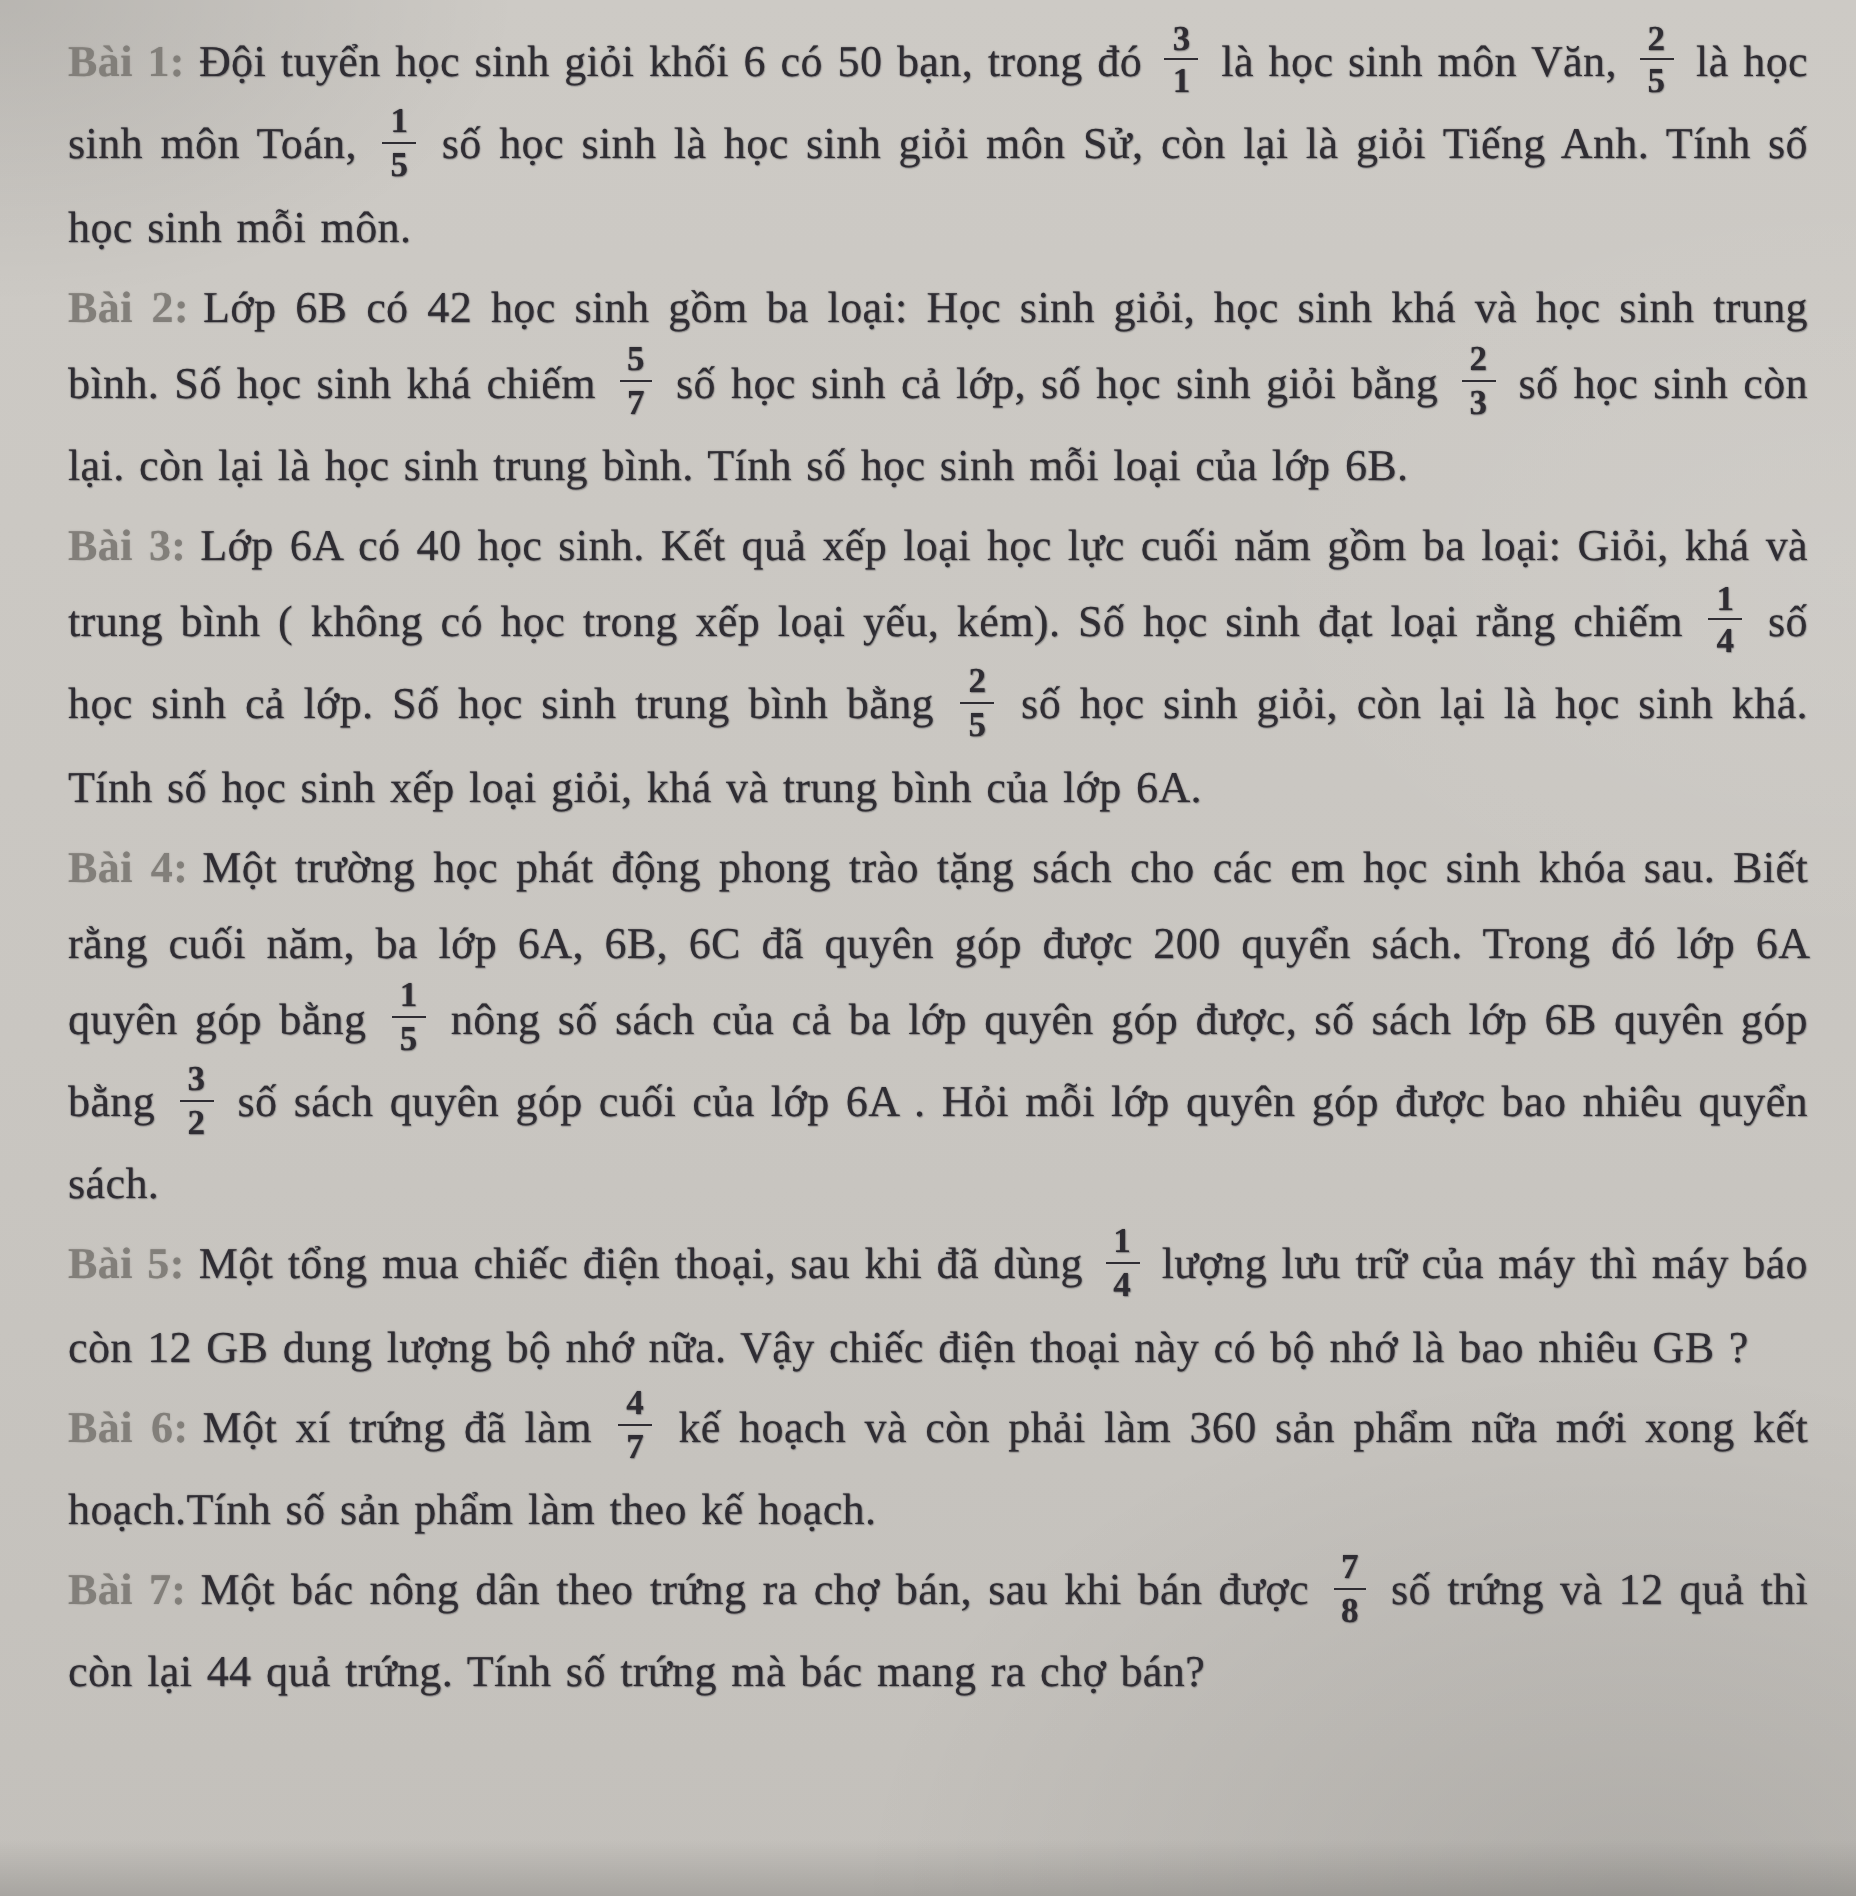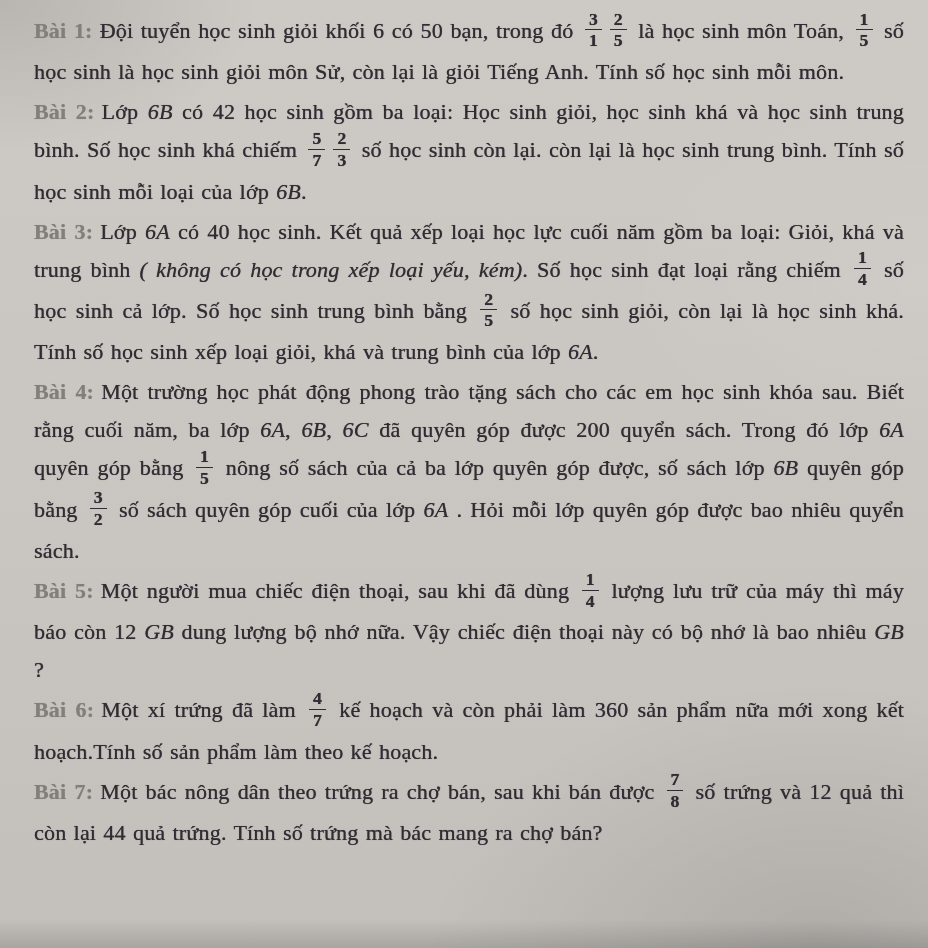--- a/index.html
+++ b/index.html
@@ -68,7 +68,7 @@
       <p class="problem"><span class="label">Bài 1:</span><span>Đội tuyển học sinh giỏi khối 6 có 50 bạn, trong đó </span><span class="frac">
           <span class="num">3</span>
           <span class="den">1</span>
-        </span><span class="frac">
+        </span><span> là học sinh môn Văn, </span><span class="frac">
           <span class="num">2</span>
           <span class="den">5</span>
         </span><span> là học sinh môn Toán, </span><span class="frac">

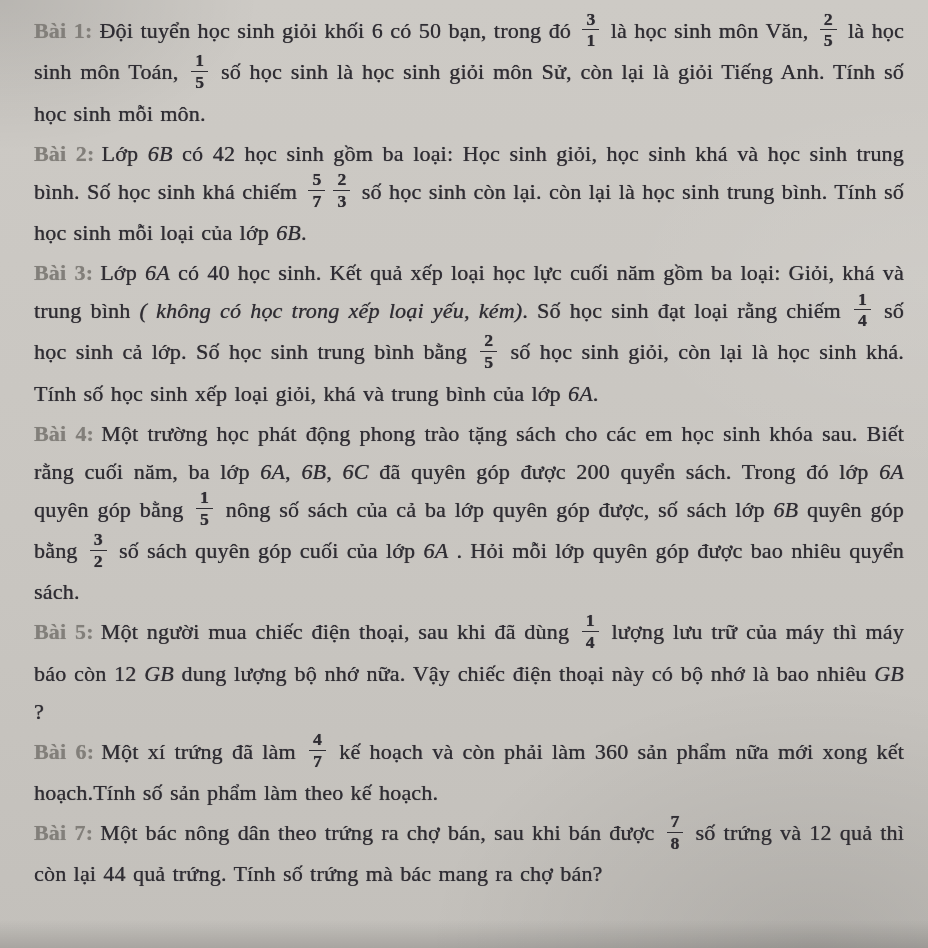--- a/index.html
+++ b/index.html
@@ -40,7 +40,7 @@
     margin-right: 7px;
     text-shadow: 0 0 0.7px rgba(130,127,122,0.7);
   }
-  .it { font-style: italic; }
+  .it { }
   .frac {
     display: inline-flex;
     flex-direction: column;

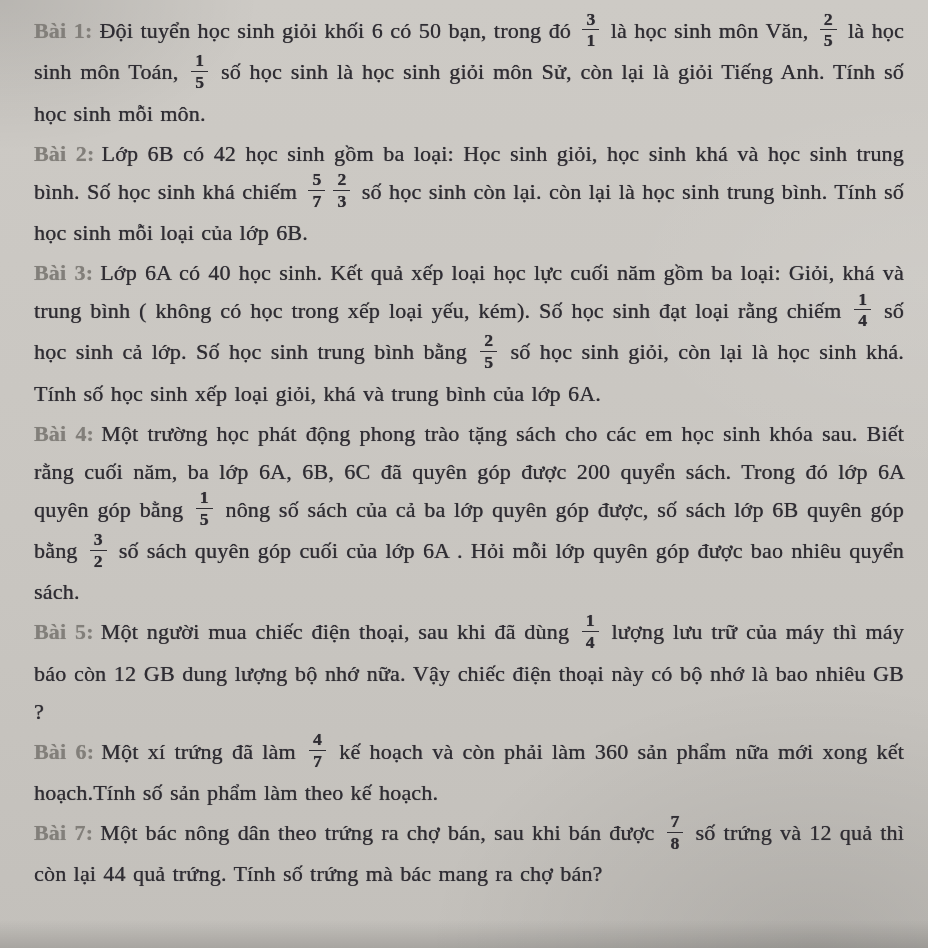--- a/index.html
+++ b/index.html
@@ -78,7 +78,7 @@
       <p class="problem"><span class="label">Bài 2:</span><span>Lớp </span><span class="it">6B</span><span> có 42 học sinh gồm ba loại: Học sinh giỏi, học sinh khá và học sinh trung bình. Số học sinh khá chiếm </span><span class="frac">
           <span class="num">5</span>
           <span class="den">7</span>
-        </span><span class="frac">
+        </span><span> số học sinh cả lớp, số học sinh giỏi bằng </span><span class="frac">
           <span class="num">2</span>
           <span class="den">3</span>
         </span><span> số học sinh còn lại. còn lại là học sinh trung bình. Tính số học sinh mỗi loại của lớp </span><span class="it">6B</span><span>.</span></p>

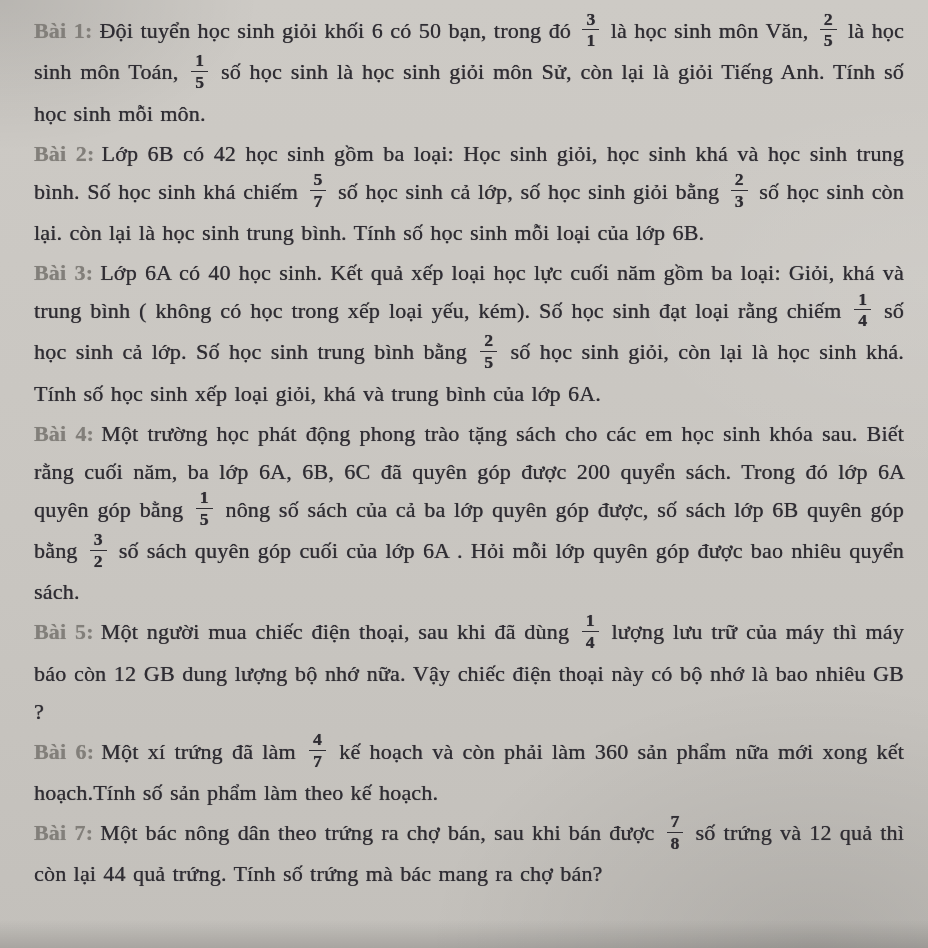--- a/index.html
+++ b/index.html
@@ -96,7 +96,7 @@
           <span class="num">3</span>
           <span class="den">2</span>
         </span><span> số sách quyên góp cuối của lớp </span><span class="it">6A</span><span> . Hỏi mỗi lớp quyên góp được bao nhiêu quyển sách.</span></p>
-      <p class="problem"><span class="label">Bài 5:</span><span>Một người mua chiếc điện thoại, sau khi đã dùng </span><span class="frac">
+      <p class="problem"><span class="label">Bài 5:</span><span>Một tổng mua chiếc điện thoại, sau khi đã dùng </span><span class="frac">
           <span class="num">1</span>
           <span class="den">4</span>
         </span><span> lượng lưu trữ của máy thì máy báo còn 12 </span><span class="it">GB</span><span> dung lượng bộ nhớ nữa. Vậy chiếc điện thoại này có bộ nhớ là bao nhiêu </span><span class="it">GB</span><span> ?</span></p>

